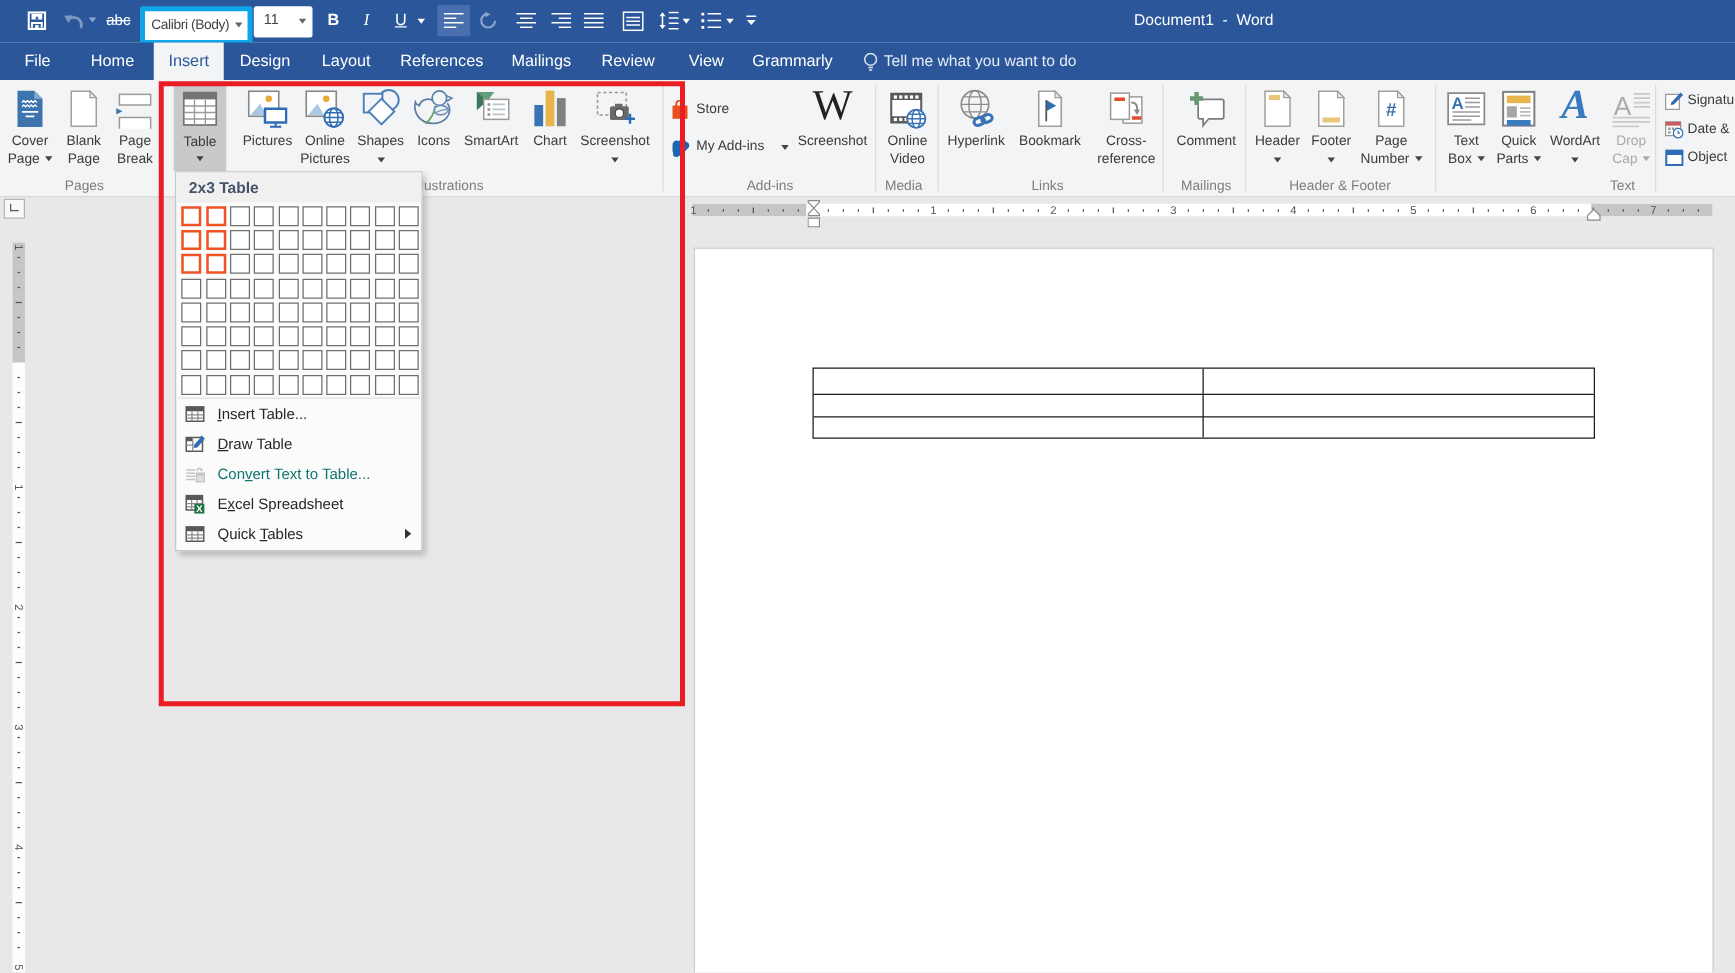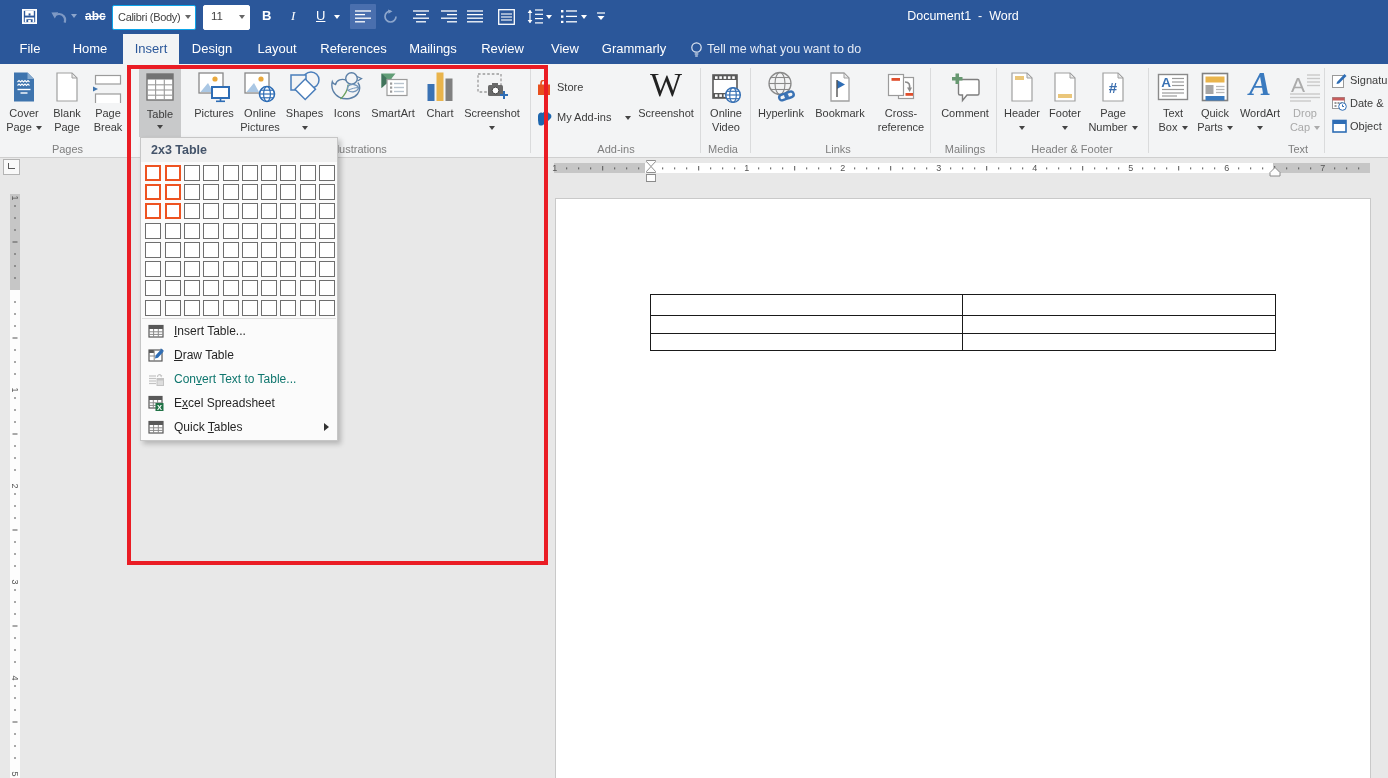--- a/index.html
+++ b/index.html
@@ -52,7 +52,7 @@
   </svg>
   <span class="abs" style="left:71px;top:14px;width:0;height:0;border-left:3px solid transparent;border-right:3px solid transparent;border-top:4px solid #8da6cc"></span>
 
-  <div class="abs" style="left:85px;top:9px;color:#fff;font-size:12px;font-weight:bold;text-decoration:line-through">abc</div>
+  <div class="abs" style="left:85px;top:9px;color:#fff;font-size:12px;font-weight:normal;text-decoration:line-through">abc</div>
 
   <div class="abs" style="left:112px;top:5px;width:82px;height:23px;background:#fff;border:1px solid #0ea5e9;border-radius:2px">
     <div class="abs" style="left:5px;top:5px;font-size:11px;color:#444;letter-spacing:-0.3px">Calibri (Body)</div>

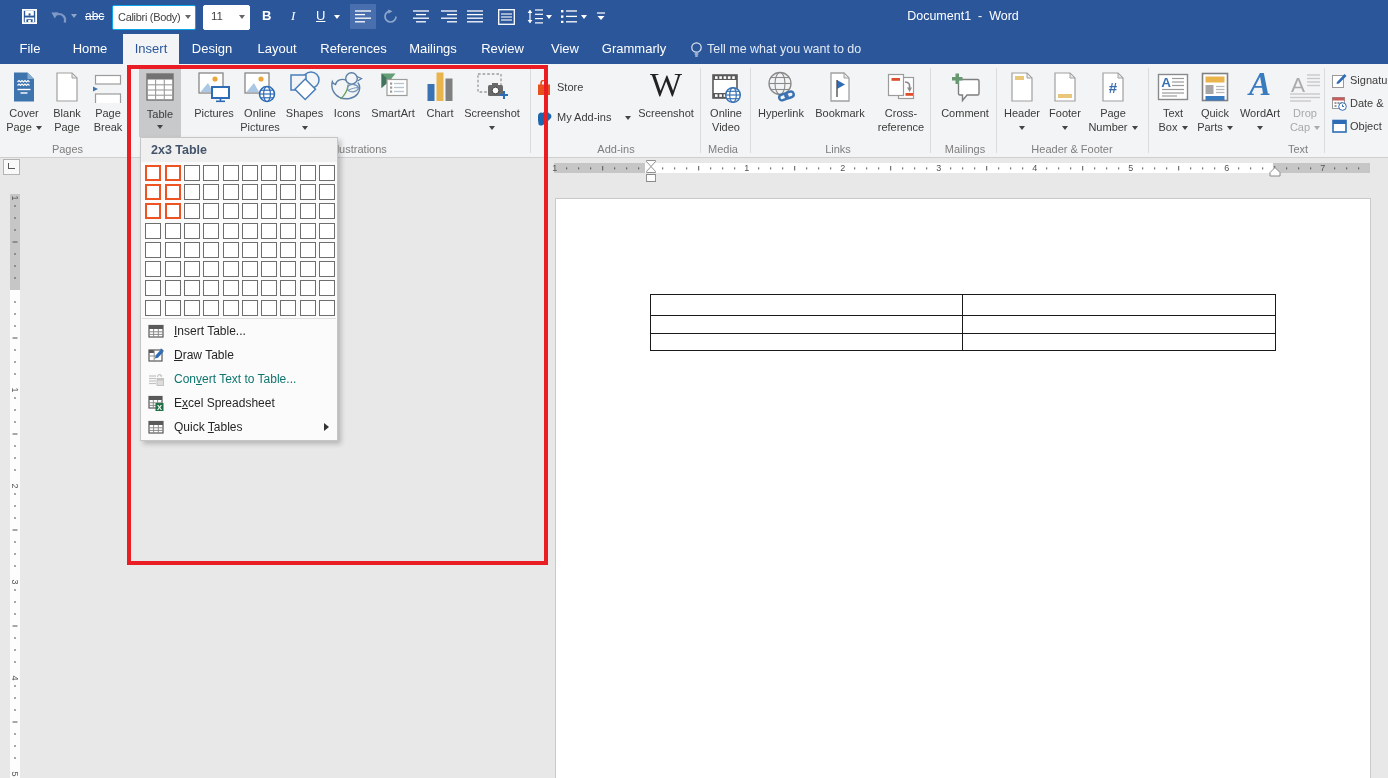--- a/index.html
+++ b/index.html
@@ -54,7 +54,7 @@
 
   <div class="abs" style="left:85px;top:9px;color:#fff;font-size:12px;font-weight:normal;text-decoration:line-through">abc</div>
 
-  <div class="abs" style="left:112px;top:5px;width:82px;height:23px;background:#fff;border:1px solid #0ea5e9;border-radius:2px">
+  <div class="abs" style="left:112px;top:5px;width:82px;height:23px;background:#fff;border:4px solid #0ea5e9;border-radius:2px">
     <div class="abs" style="left:5px;top:5px;font-size:11px;color:#444;letter-spacing:-0.3px">Calibri (Body)</div>
     <span class="abs" style="right:4px;top:9px;width:0;height:0;border-left:3.5px solid transparent;border-right:3.5px solid transparent;border-top:4px solid #666"></span>
   </div>

